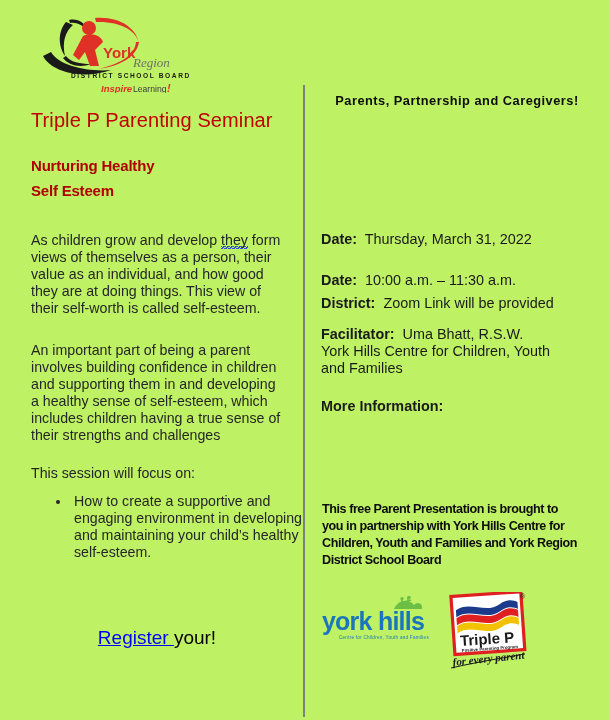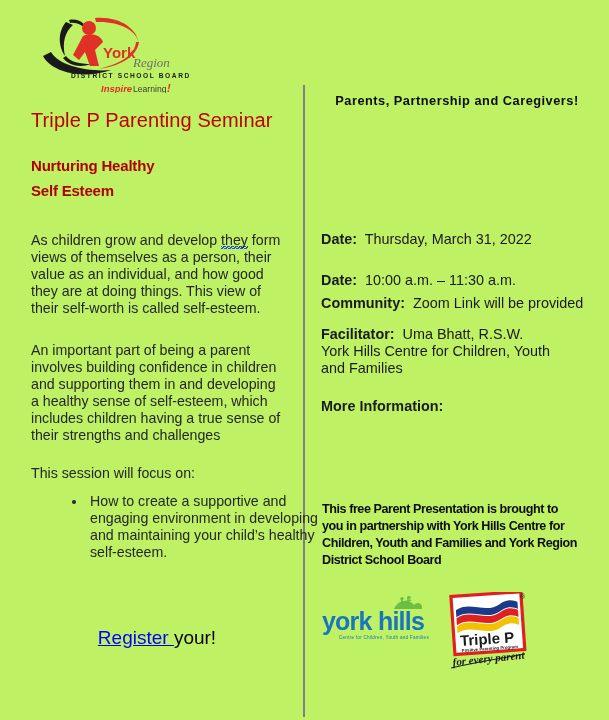--- a/index.html
+++ b/index.html
@@ -293,7 +293,7 @@
   </div>
 
   <div class="detail d-loc">
-    <b>Community:</b>&nbsp;
+    <b>District:</b>&nbsp;
     <span>Zoom Link will be provided</span>
   </div>
 

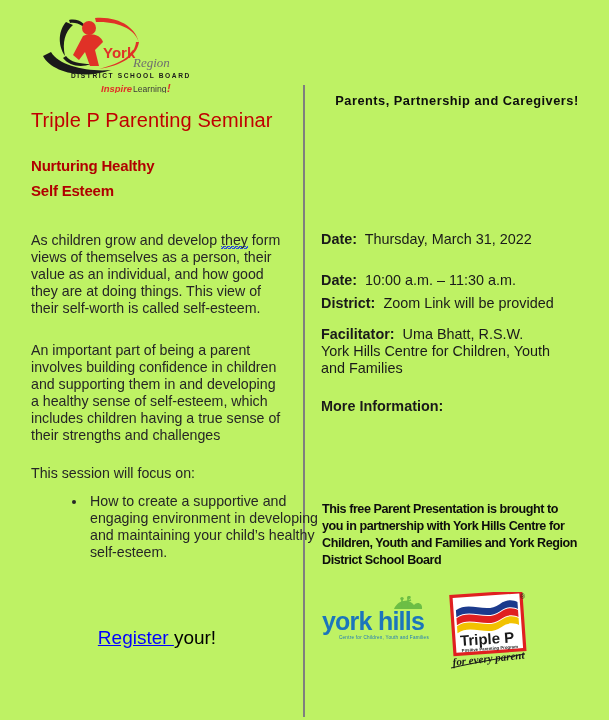--- a/index.html
+++ b/index.html
@@ -107,7 +107,7 @@
     color: #262626;
     list-style: disc;
   }
-  .bullet-list li { padding-left: 3px; margin-left: 16px; }
+  .bullet-list li { padding-left: 3px; }
 
   .register-line {
     position: absolute;

